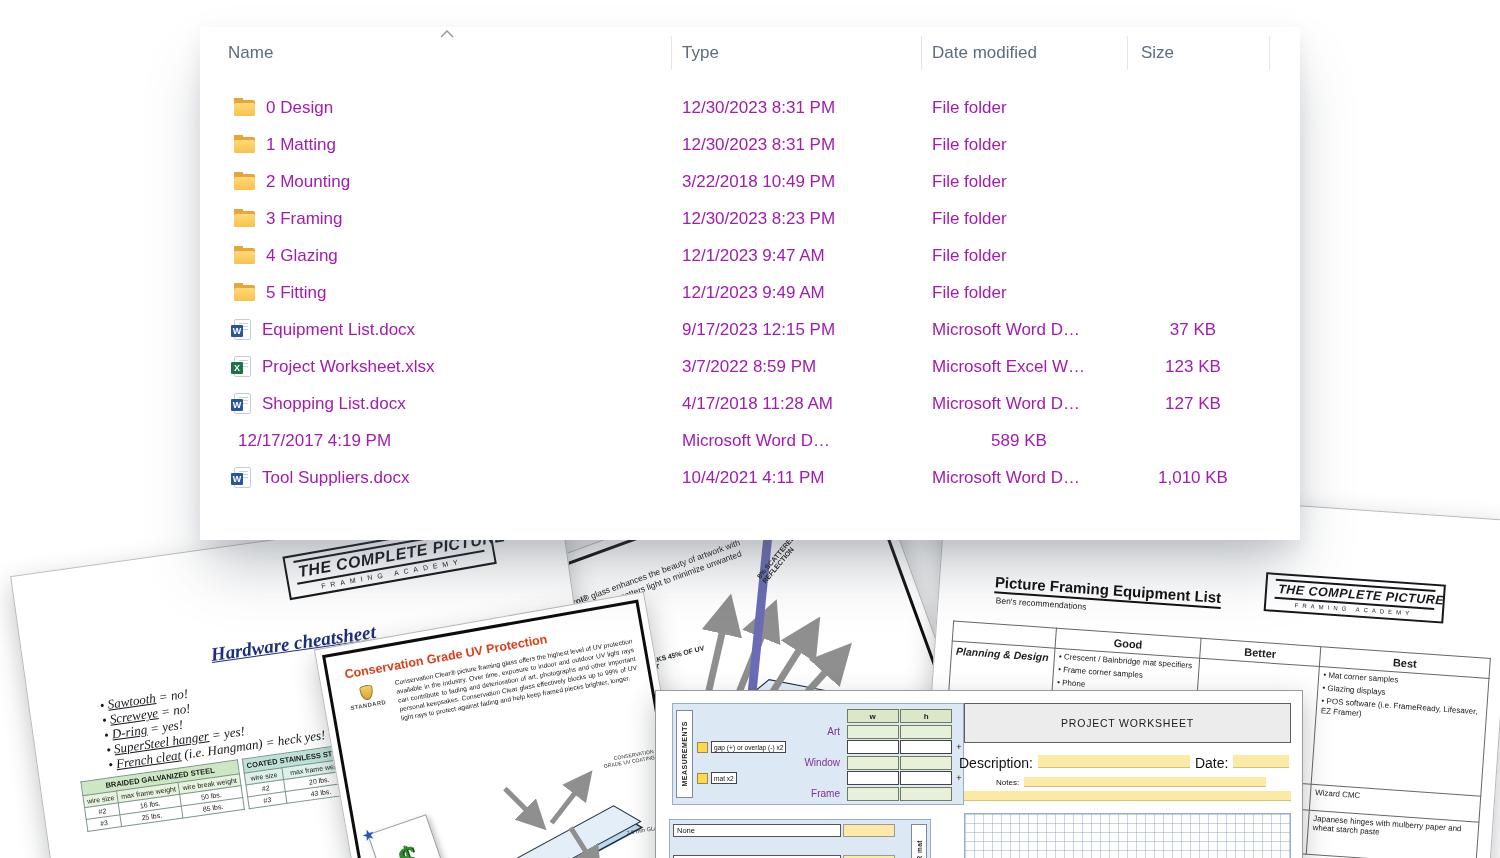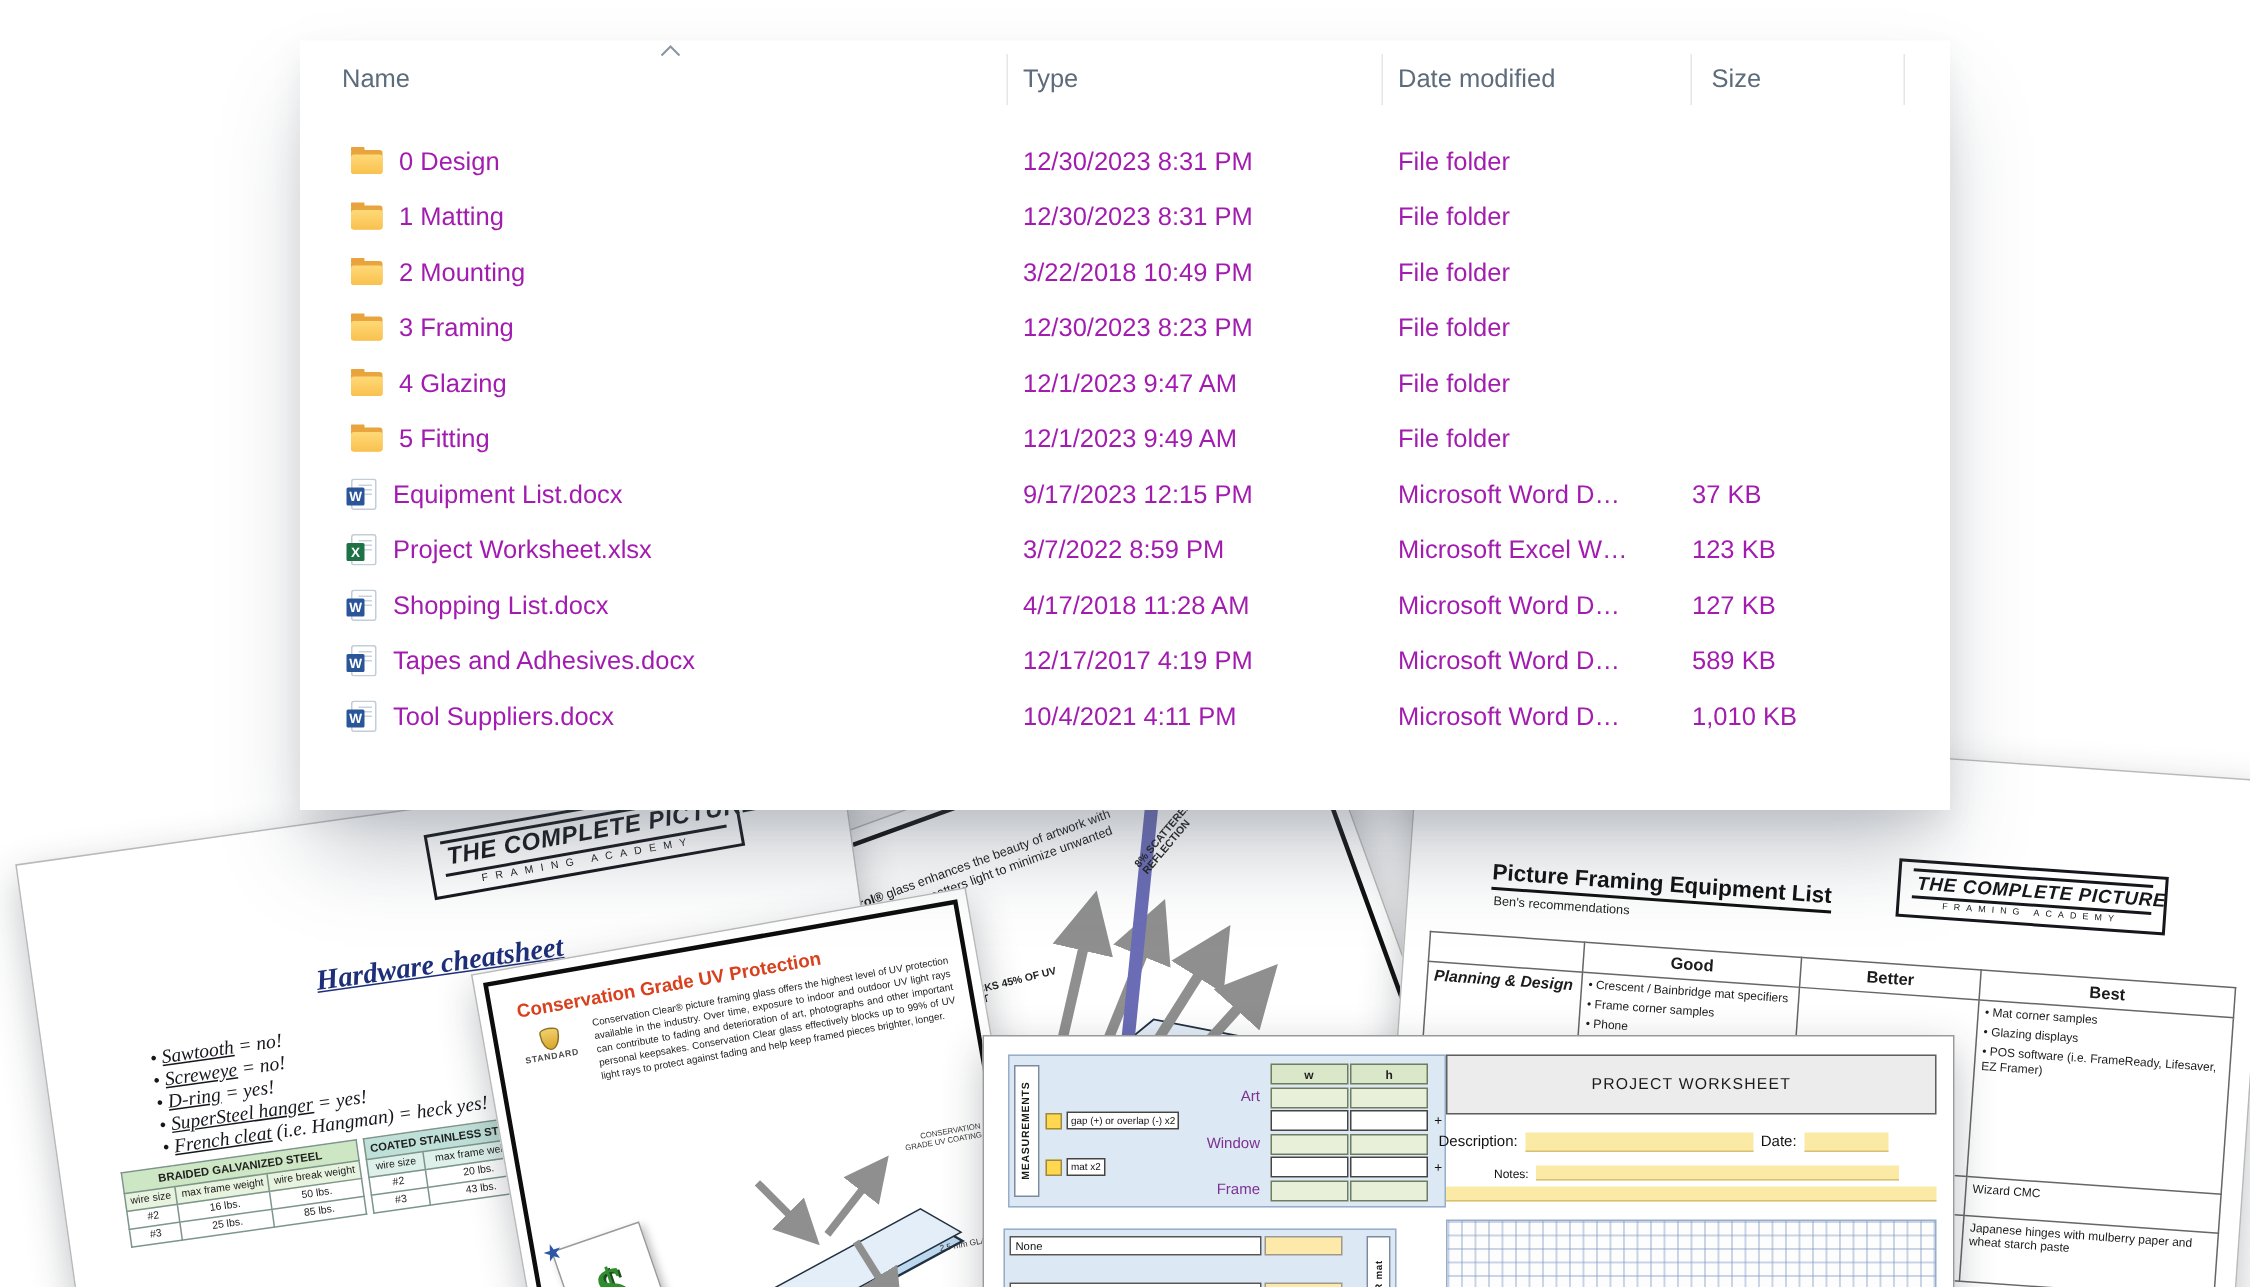--- a/index.html
+++ b/index.html
@@ -21,7 +21,7 @@
     color:#a21caf;font-size:17px;cursor:default}
   .cell-name{display:flex;align-items:center;gap:11px;padding-left:6px;white-space:nowrap;overflow:hidden}
   .cell-date,.cell-type{padding-left:10px;white-space:nowrap}
-  .cell-size{text-align:left;padding-right:12px;white-space:nowrap}
+  .cell-size{text-align:center;padding-right:12px;white-space:nowrap}
   .ic{flex:0 0 auto}
   .ic-folder{width:21px;height:16px;position:relative;border-radius:2px;background:linear-gradient(180deg,#e8a33d,#f0ae45)}
   .ic-folder::before{content:"";position:absolute;left:0;top:-3px;width:9px;height:4px;border-radius:2px 2px 0 0;background:#e8a33d}

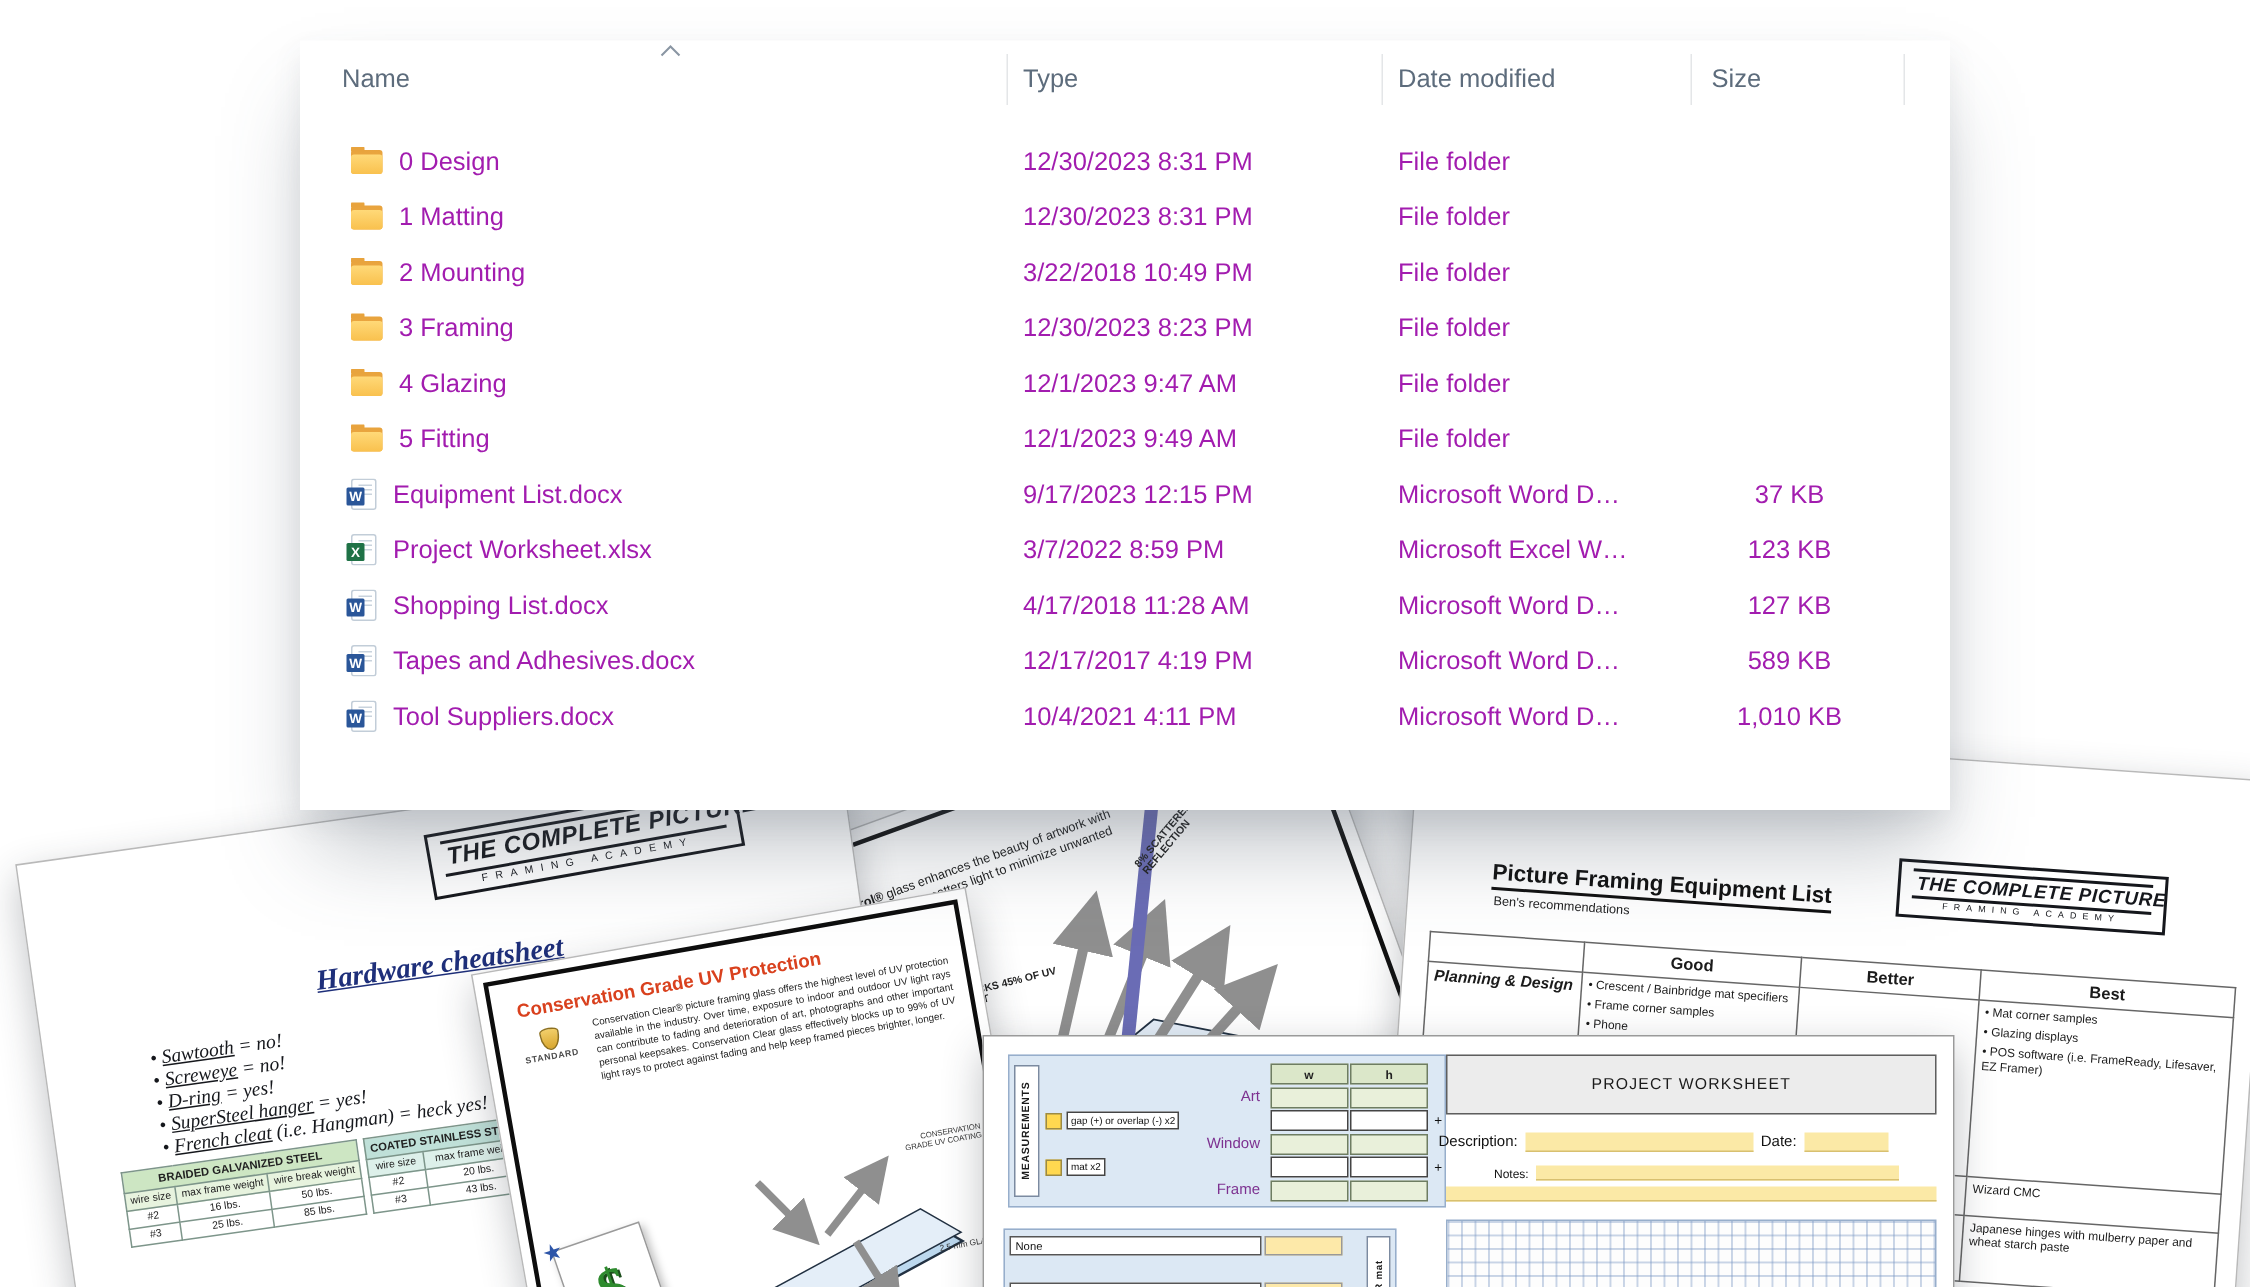--- a/index.html
+++ b/index.html
@@ -505,12 +505,6 @@
         <div class="cell-size">127 KB</div>
       </div>
       <div class="ex-row">
-        <div class="cell-name">
-            <span class="ic ic-file ic-word">
-              <span class="tag"></span>
-            </span>
-            <span>Tapes and Adhesives.docx</span>
-          </div>
         <div class="cell-date">12/17/2017 4:19 PM</div>
         <div class="cell-type">Microsoft Word D…</div>
         <div class="cell-size">589 KB</div>

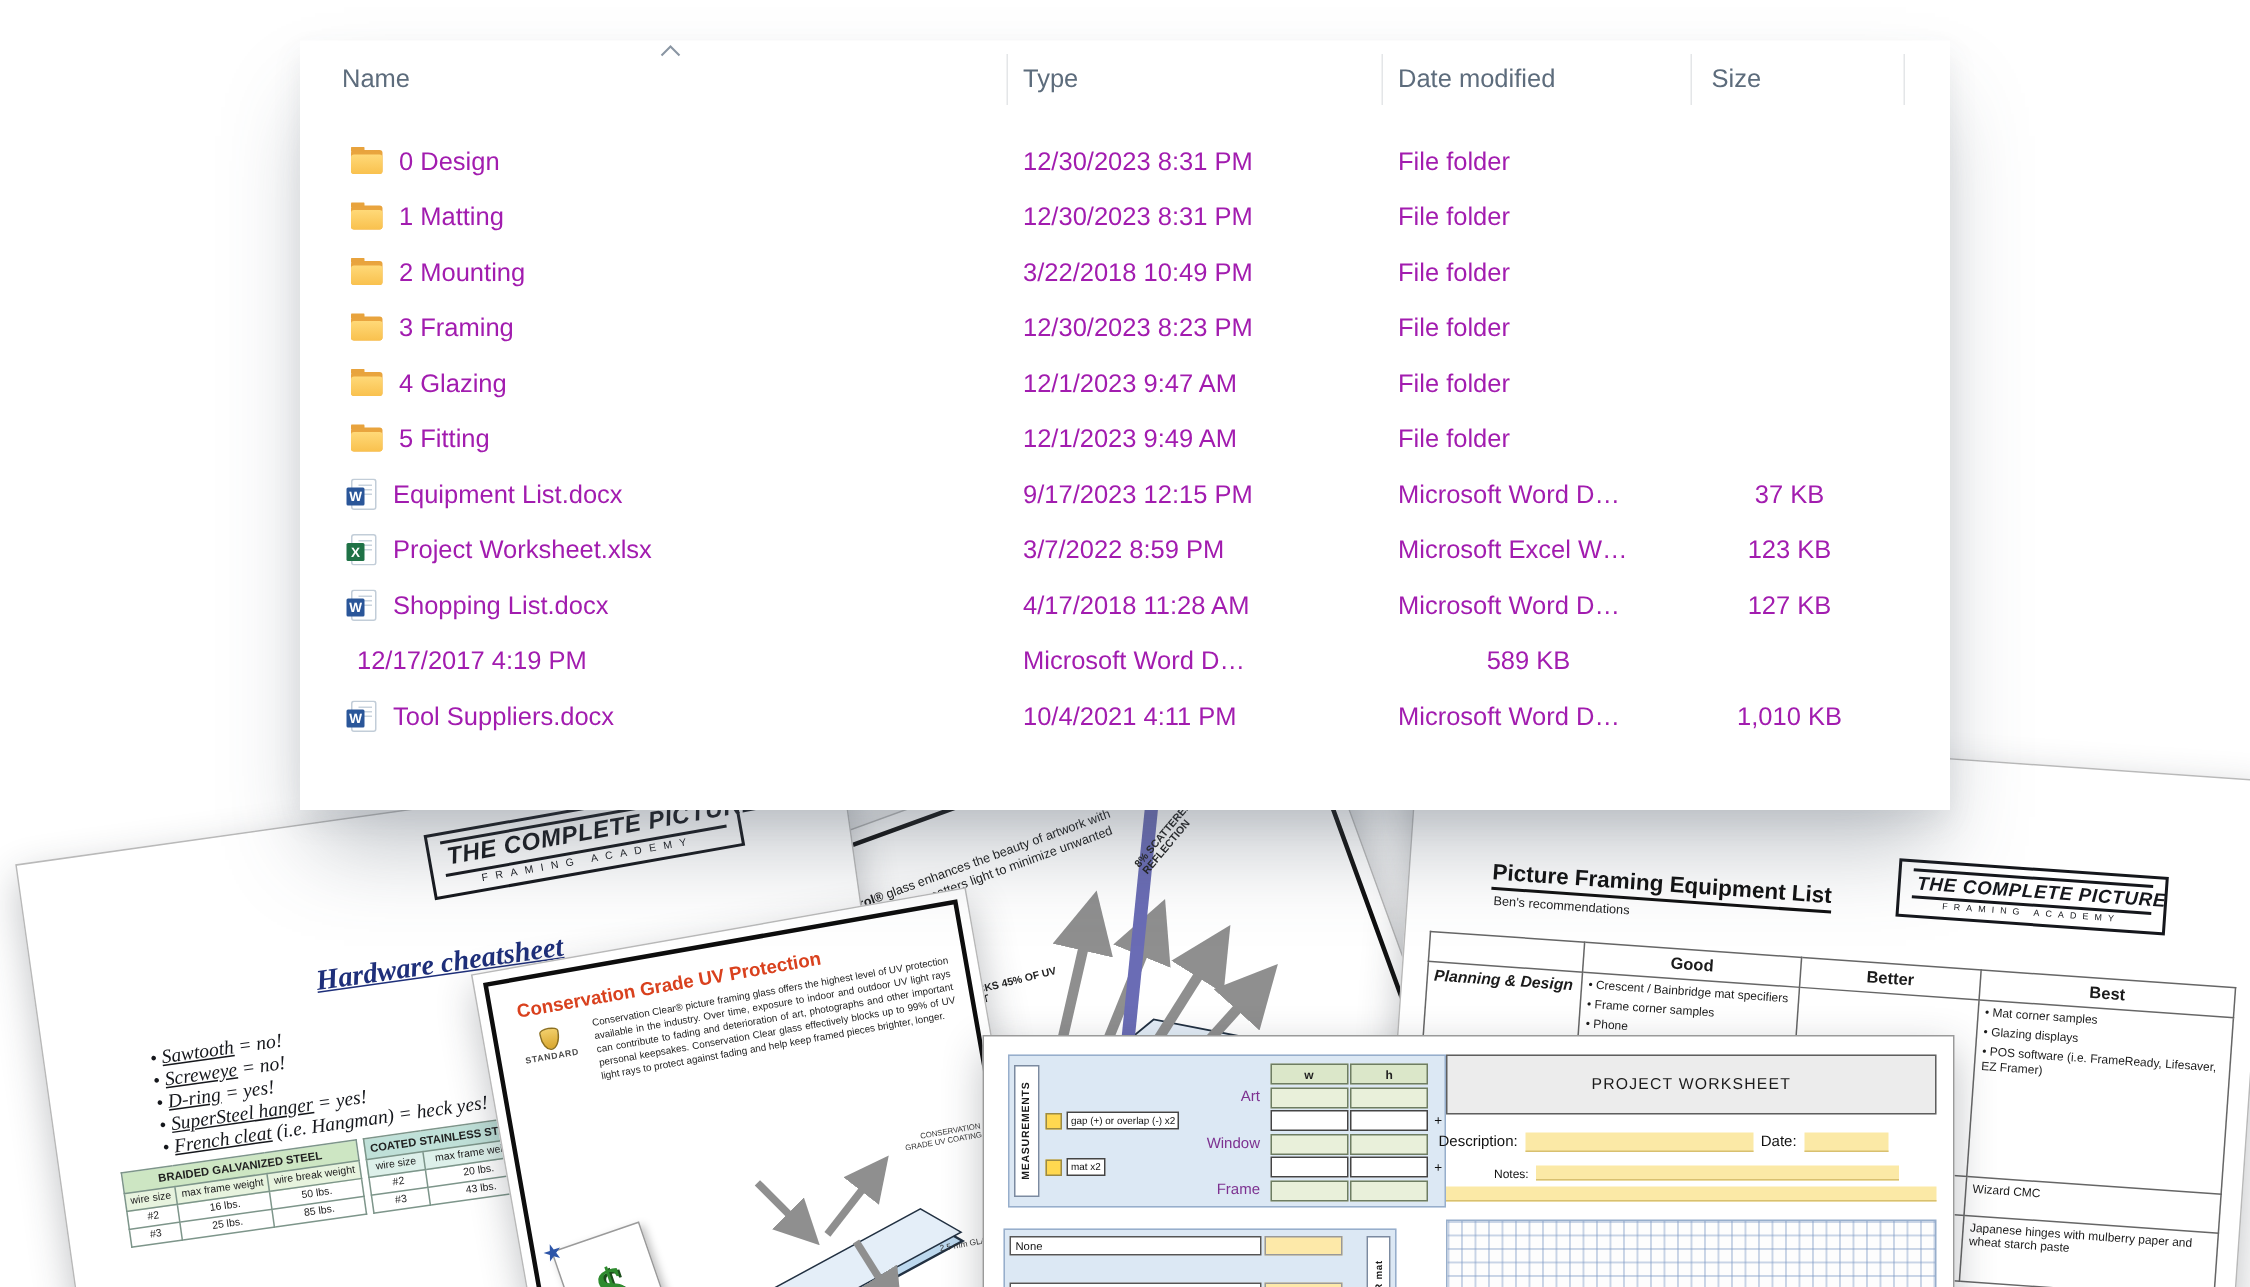--- a/index.html
+++ b/index.html
@@ -122,7 +122,7 @@
   .wg-plus{display:flex;align-items:center;justify-content:center;font-size:9px;color:#111}
   .ws-titlebox{position:absolute;left:308px;top:12px;width:327px;height:40px;background:#ececec;border:1px solid #5e5e5e;
     display:flex;align-items:center;justify-content:center;font-size:10.5px;letter-spacing:.8px;color:#1b1b1b}
-  .ws-descrow{position:absolute;left:303px;top:64px;width:332px;display:flex;align-items:center;gap:5px;font-size:10px;color:#111}
+  .ws-descrow{position:absolute;left:303px;top:64px;width:332px;display:flex;gap:5px;font-size:14px;color:#111}
   .ws-field{height:13px;background:#fbe9a6;border-bottom:1px solid #d8c070}
   .f-desc{width:152px}.f-date{width:56px}
   .ws-notesrow{position:absolute;left:340px;top:86px;width:270px;display:flex;align-items:center;gap:5px;font-size:8px;color:#111}

